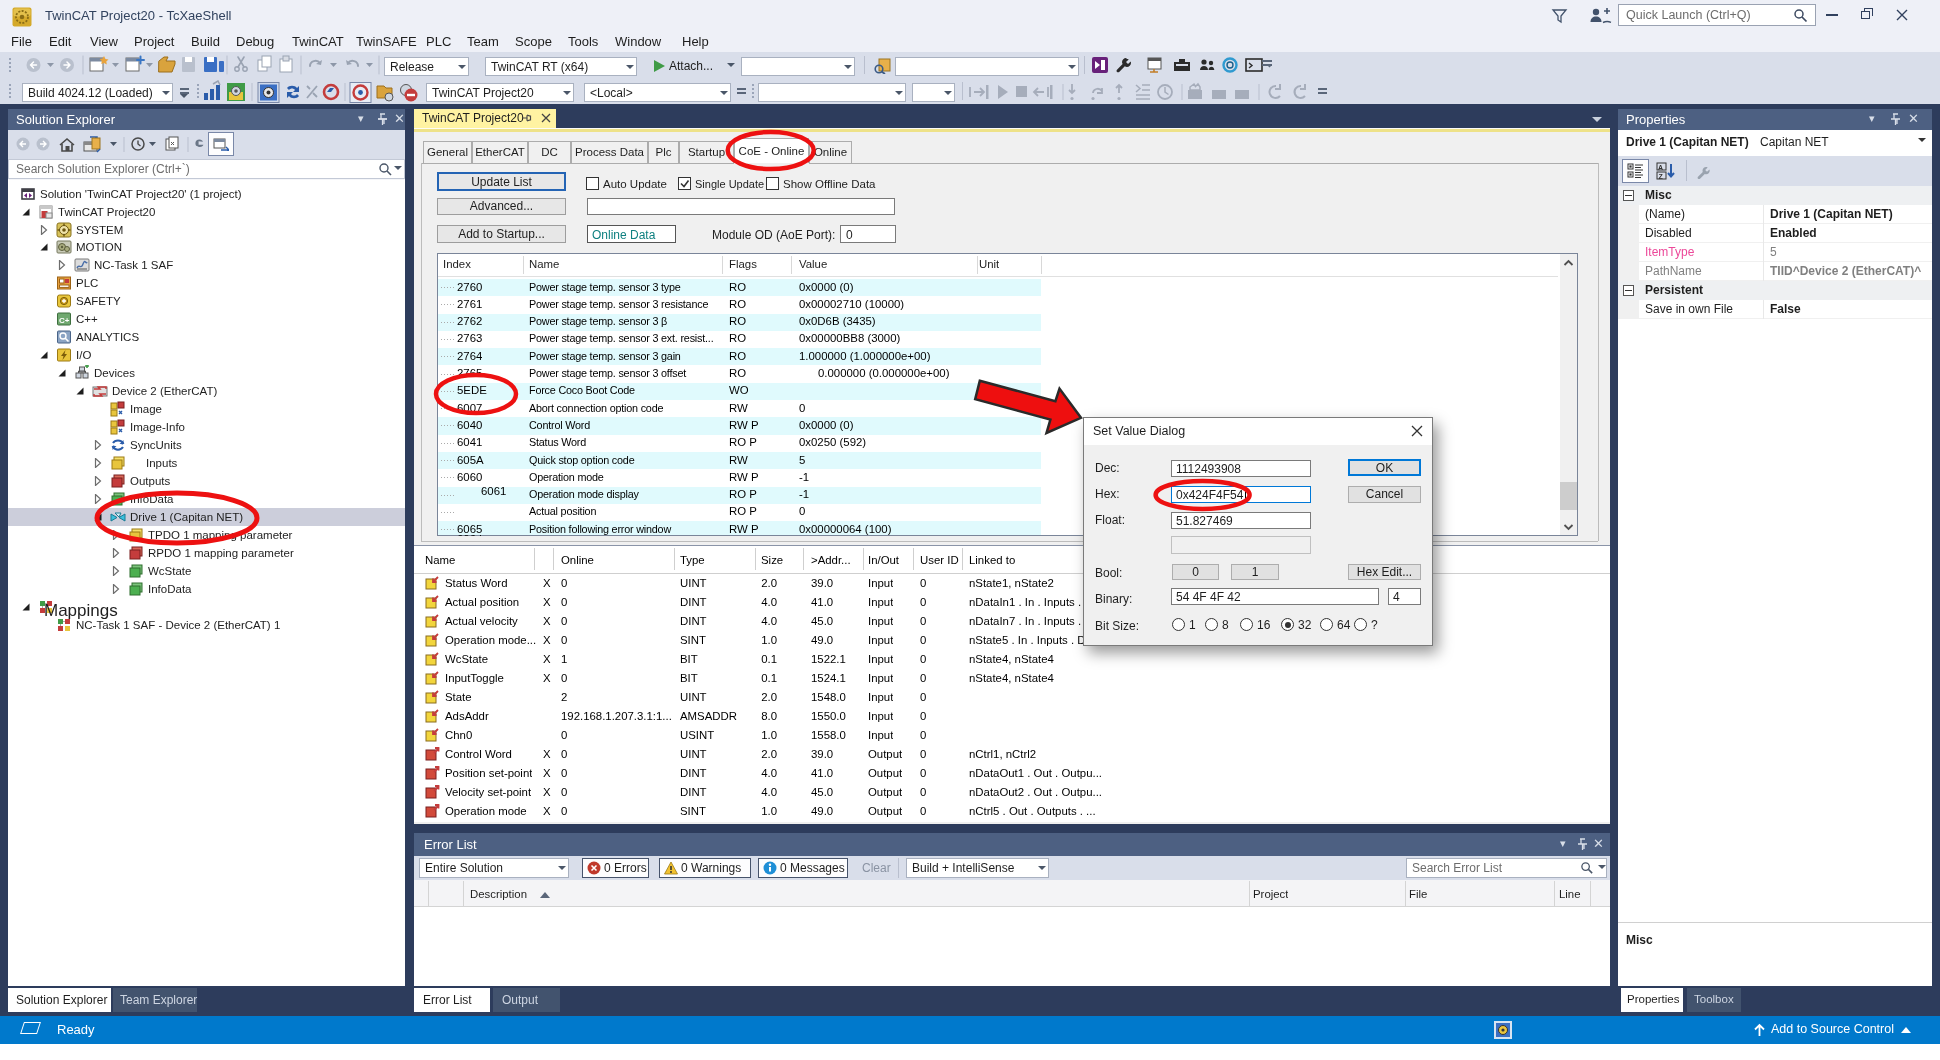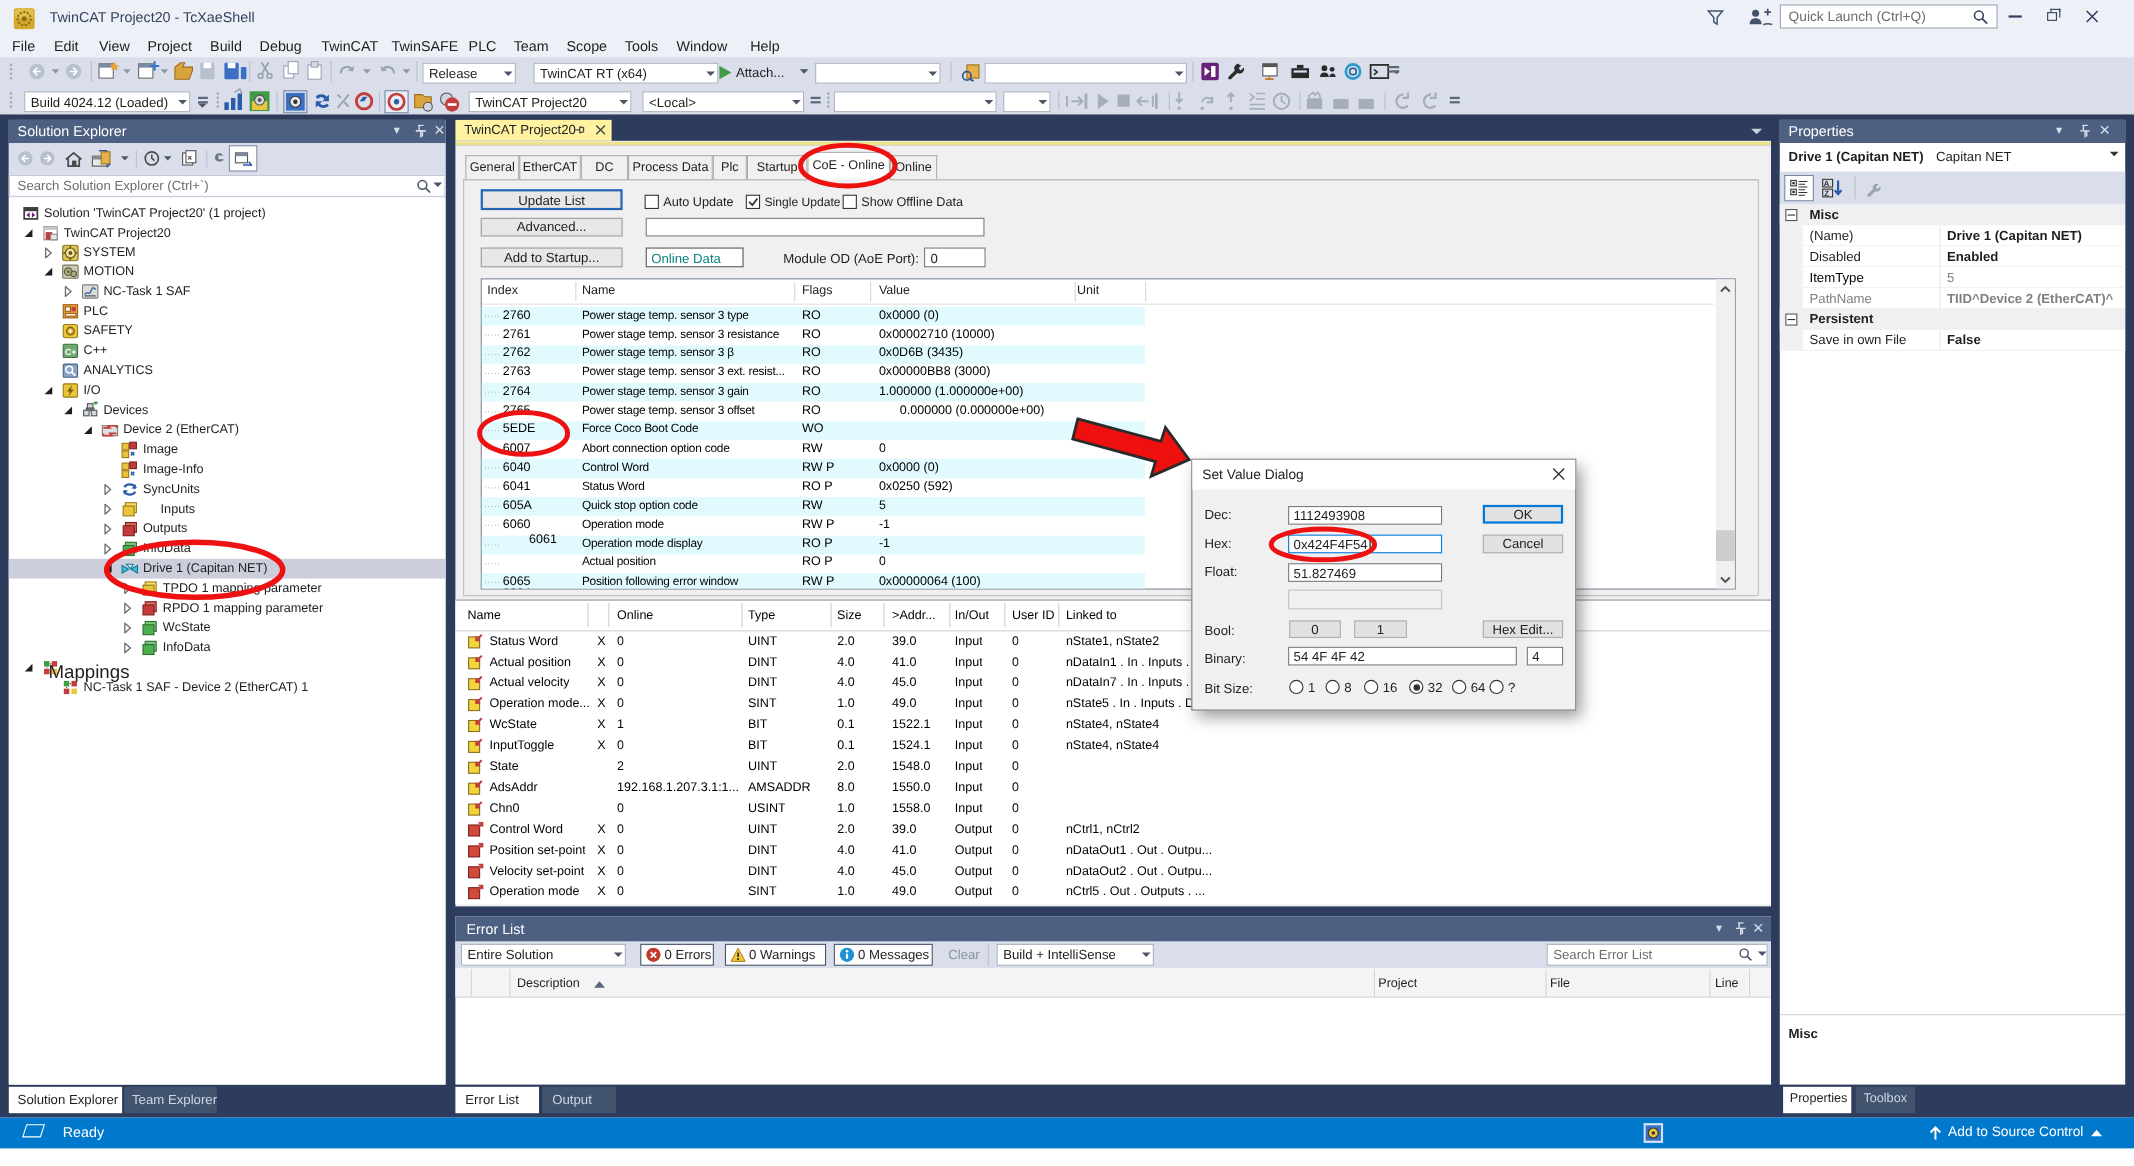--- a/index.html
+++ b/index.html
@@ -113,7 +113,7 @@
       <div class="cv" style="color:#1e1e1e;">Release</div>
       <div class="darr"></div>
     </div>
-<div class="combo" style="left:485px;top:57px;width:168px;height:19px;background:#fff;border-color:#a9b1c0;">
+<div class="combo" style="left:485px;top:57px;width:152px;height:19px;background:#fff;border-color:#a9b1c0;">
       <div class="cv" style="color:#1e1e1e;">TwinCAT RT (x64)</div>
       <div class="darr"></div>
     </div>

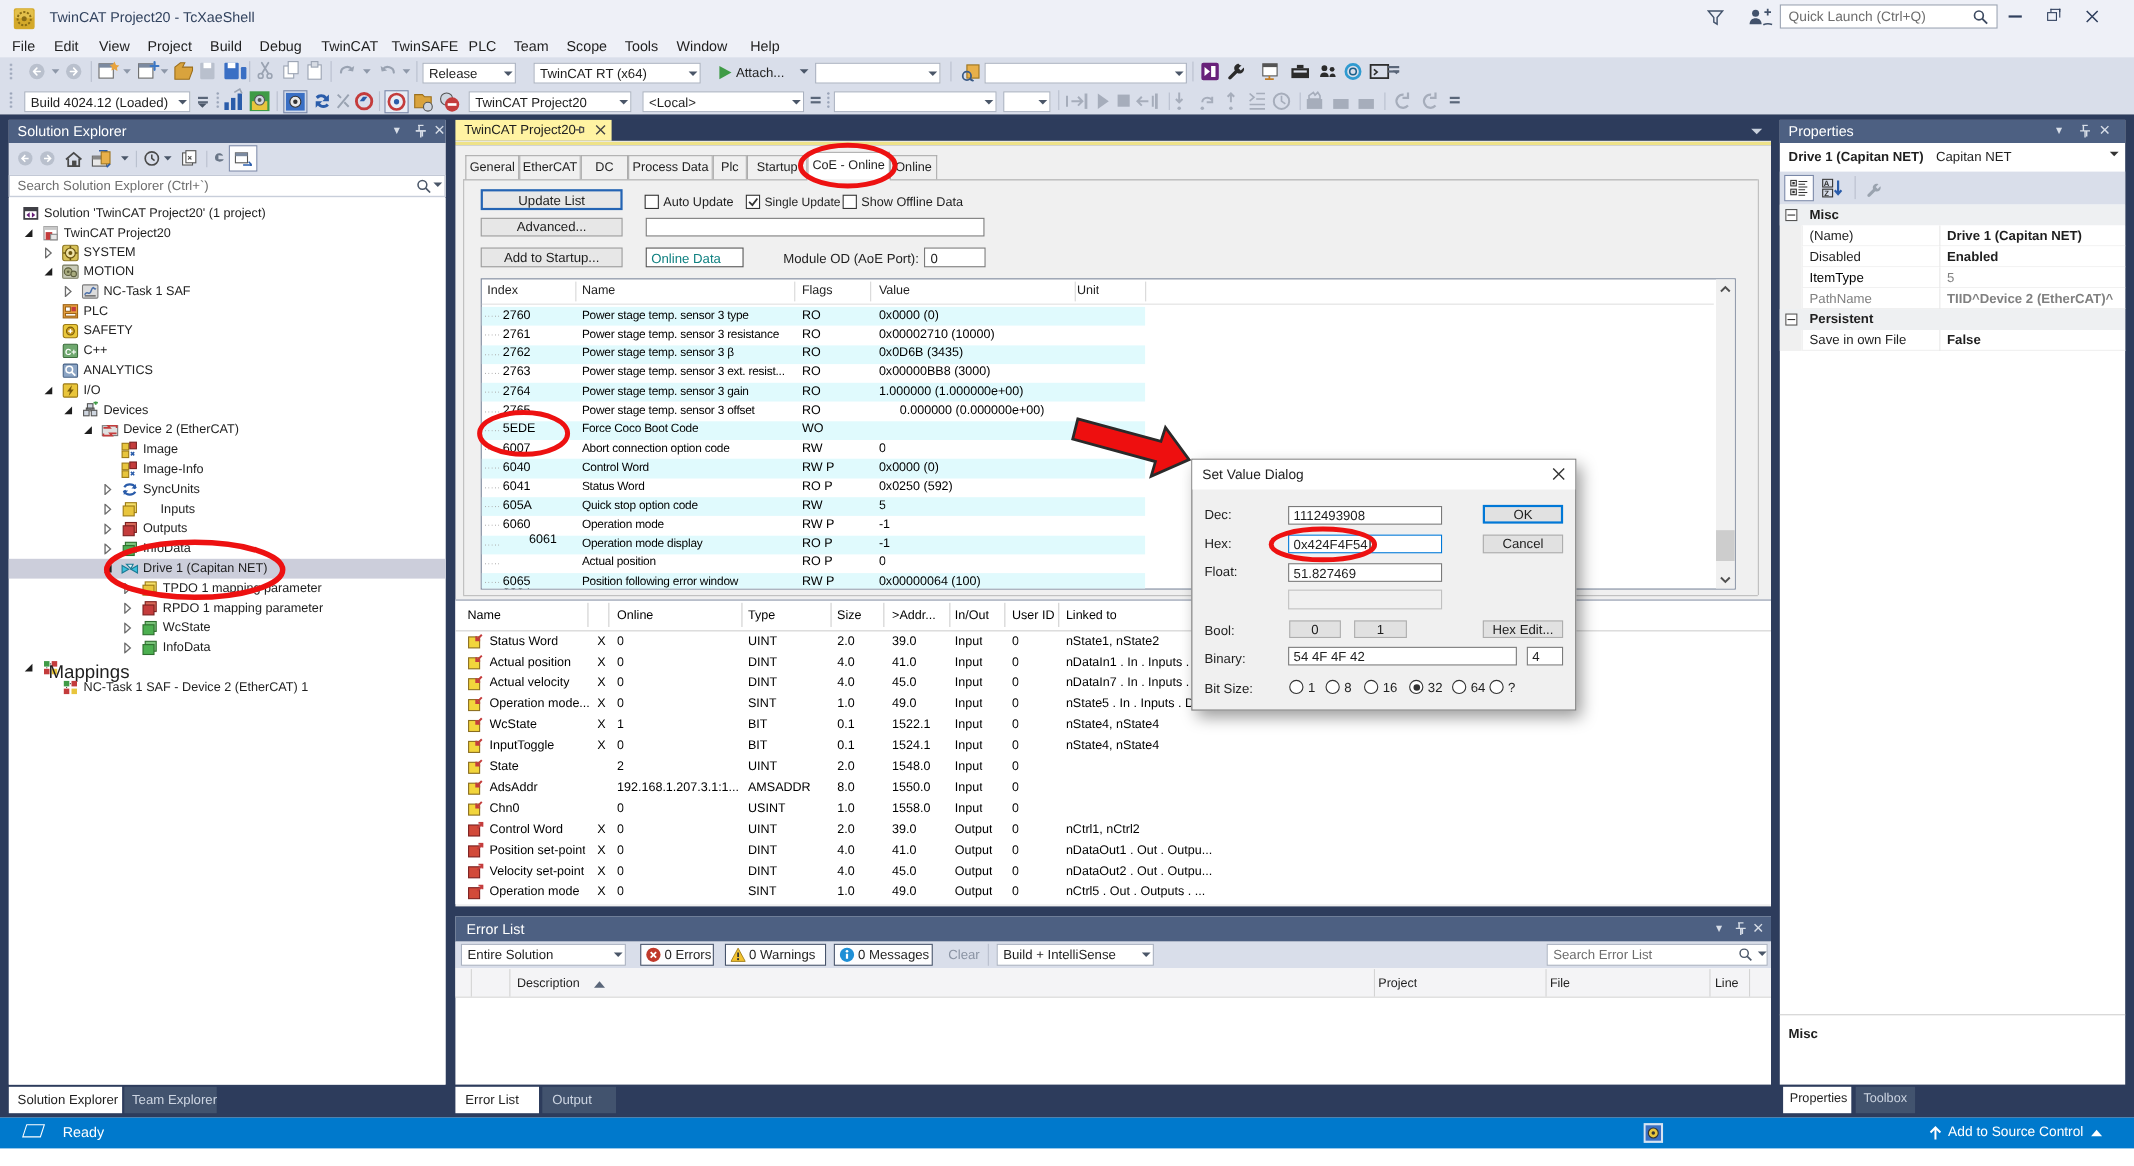--- a/index.html
+++ b/index.html
@@ -1040,7 +1040,7 @@
 <div class="abs" style="left:1638px;top:224px;width:1px;height:19px;background:#f0f0f0;"></div>
 <div class="abs" style="left:1763px;top:224px;width:1px;height:19px;background:#e8e8e8;"></div>
 <div class="abs" style="left:1638px;top:243px;width:294px;height:19px;background:#fff;border-bottom:1px solid #f0f0f0;"></div>
-<div class="txt" style="left:1645px;top:245px;color:#000000;">ItemType</div>
+<div class="txt" style="left:1645px;top:245px;color:#ec4899;">ItemType</div>
 <div class="txt" style="left:1770px;top:245px;color:#808080;font-weight:normal;max-width:160px;overflow:hidden;">5</div>
 <div class="abs" style="left:1638px;top:243px;width:1px;height:19px;background:#f0f0f0;"></div>
 <div class="abs" style="left:1763px;top:243px;width:1px;height:19px;background:#e8e8e8;"></div>

